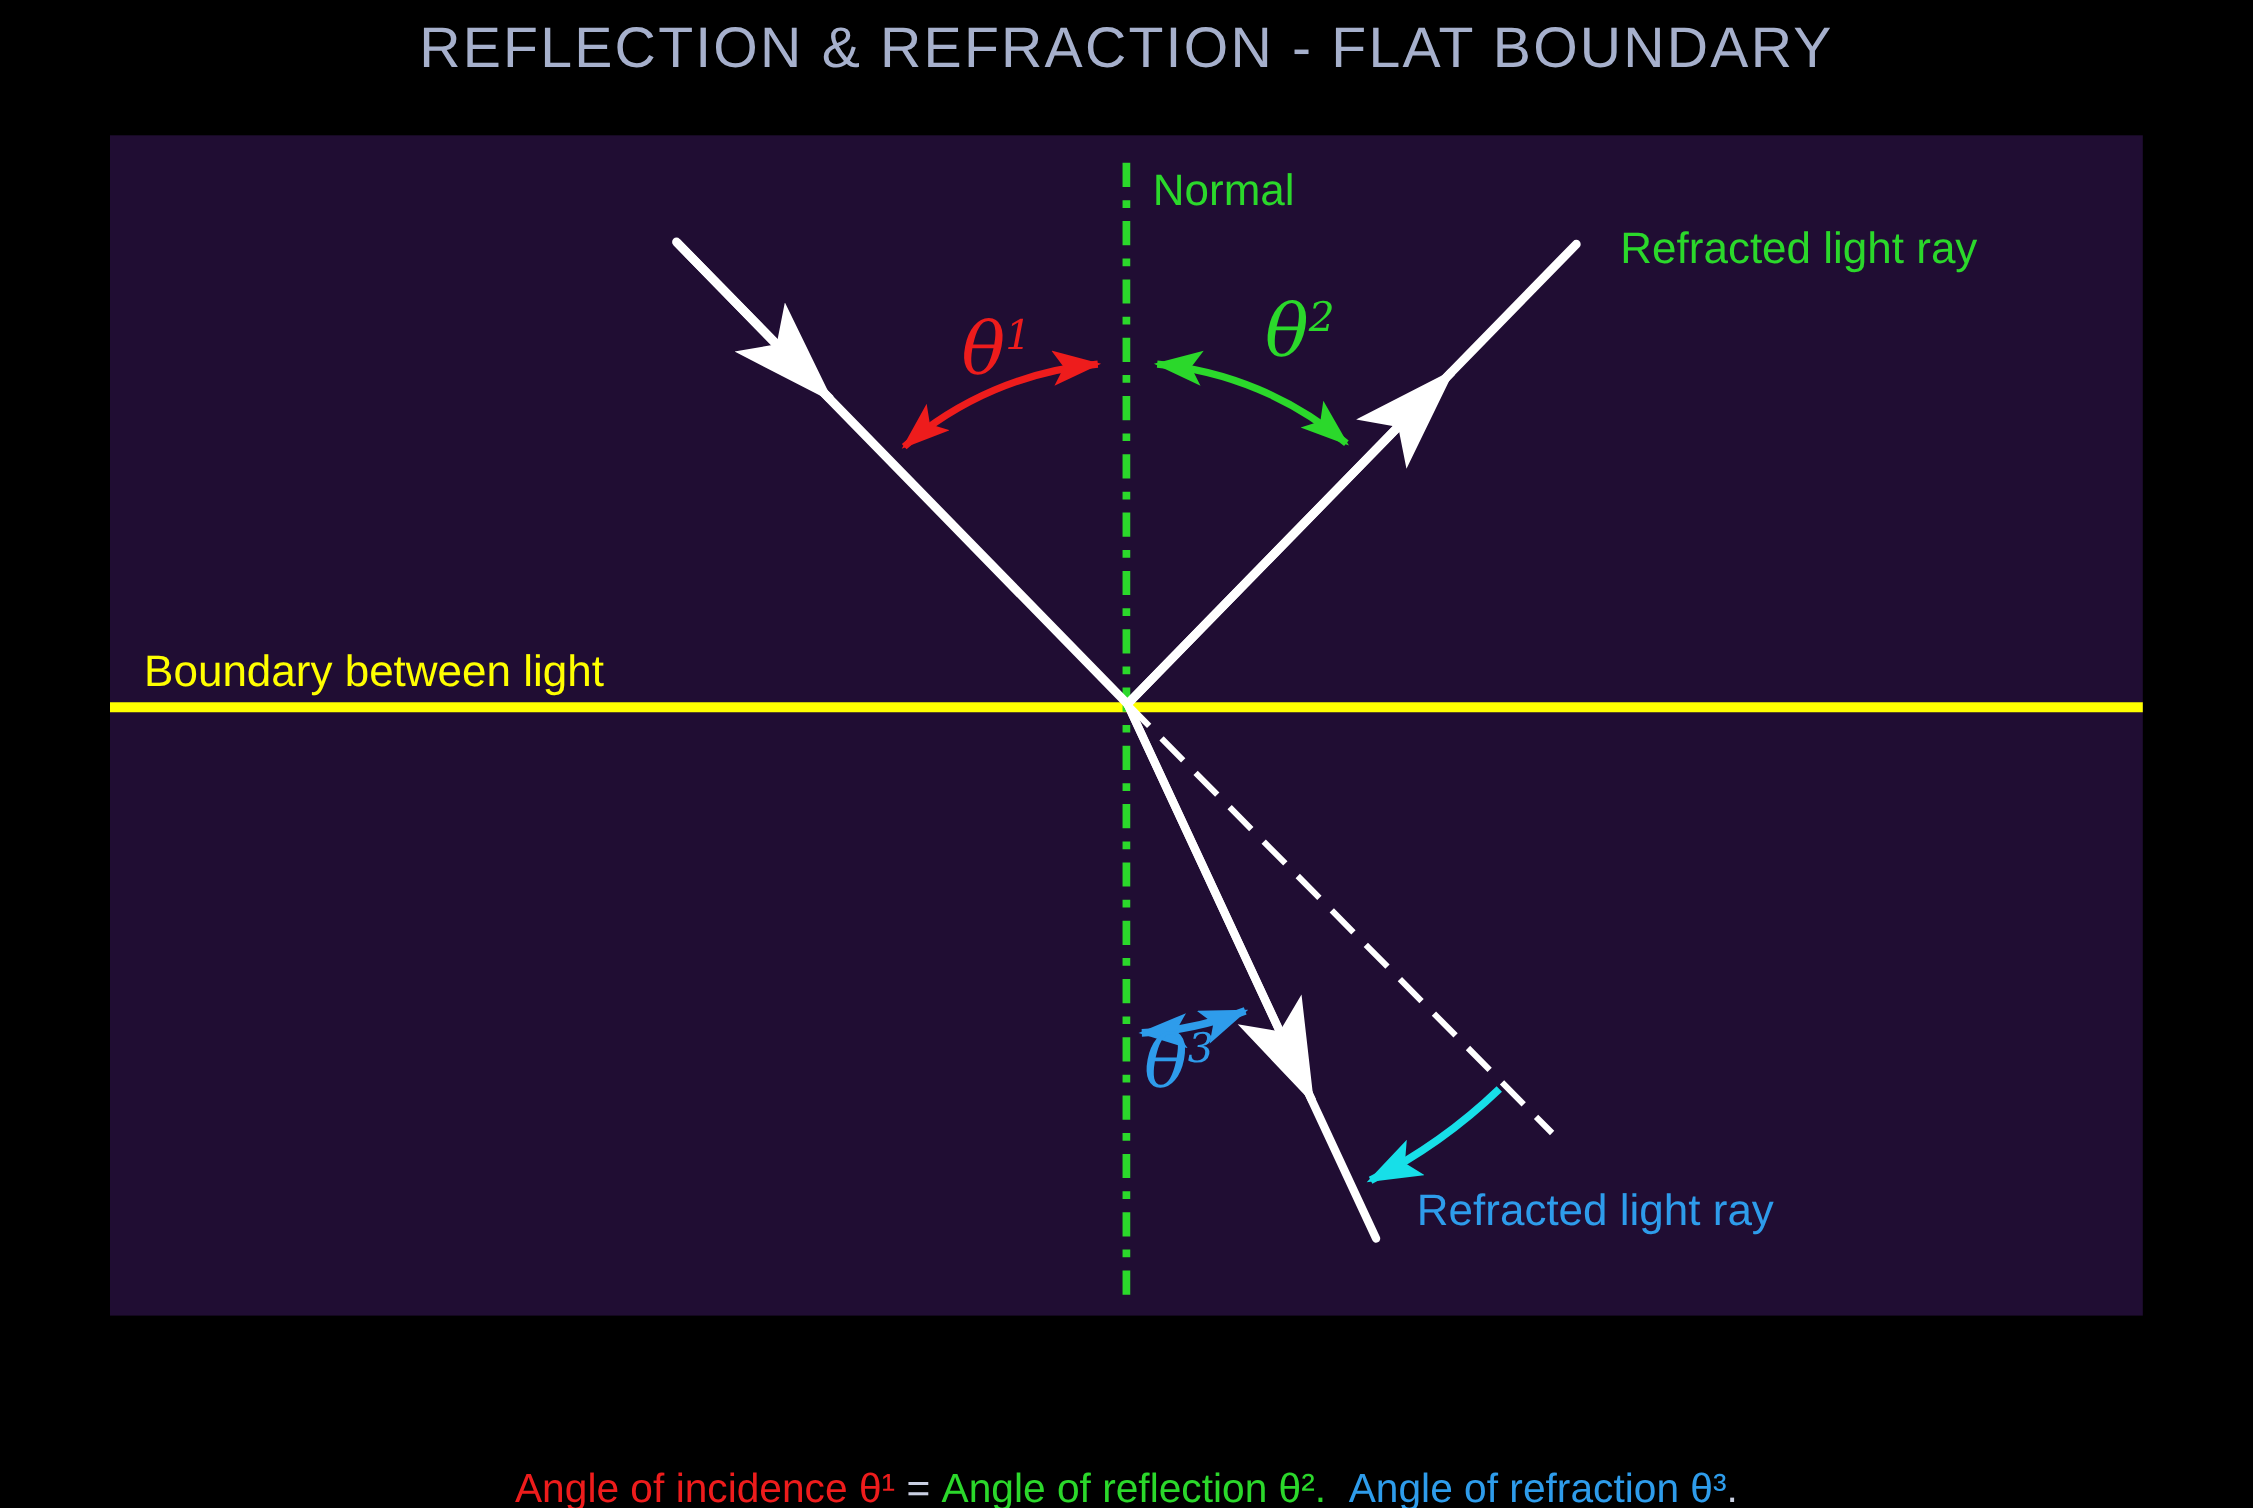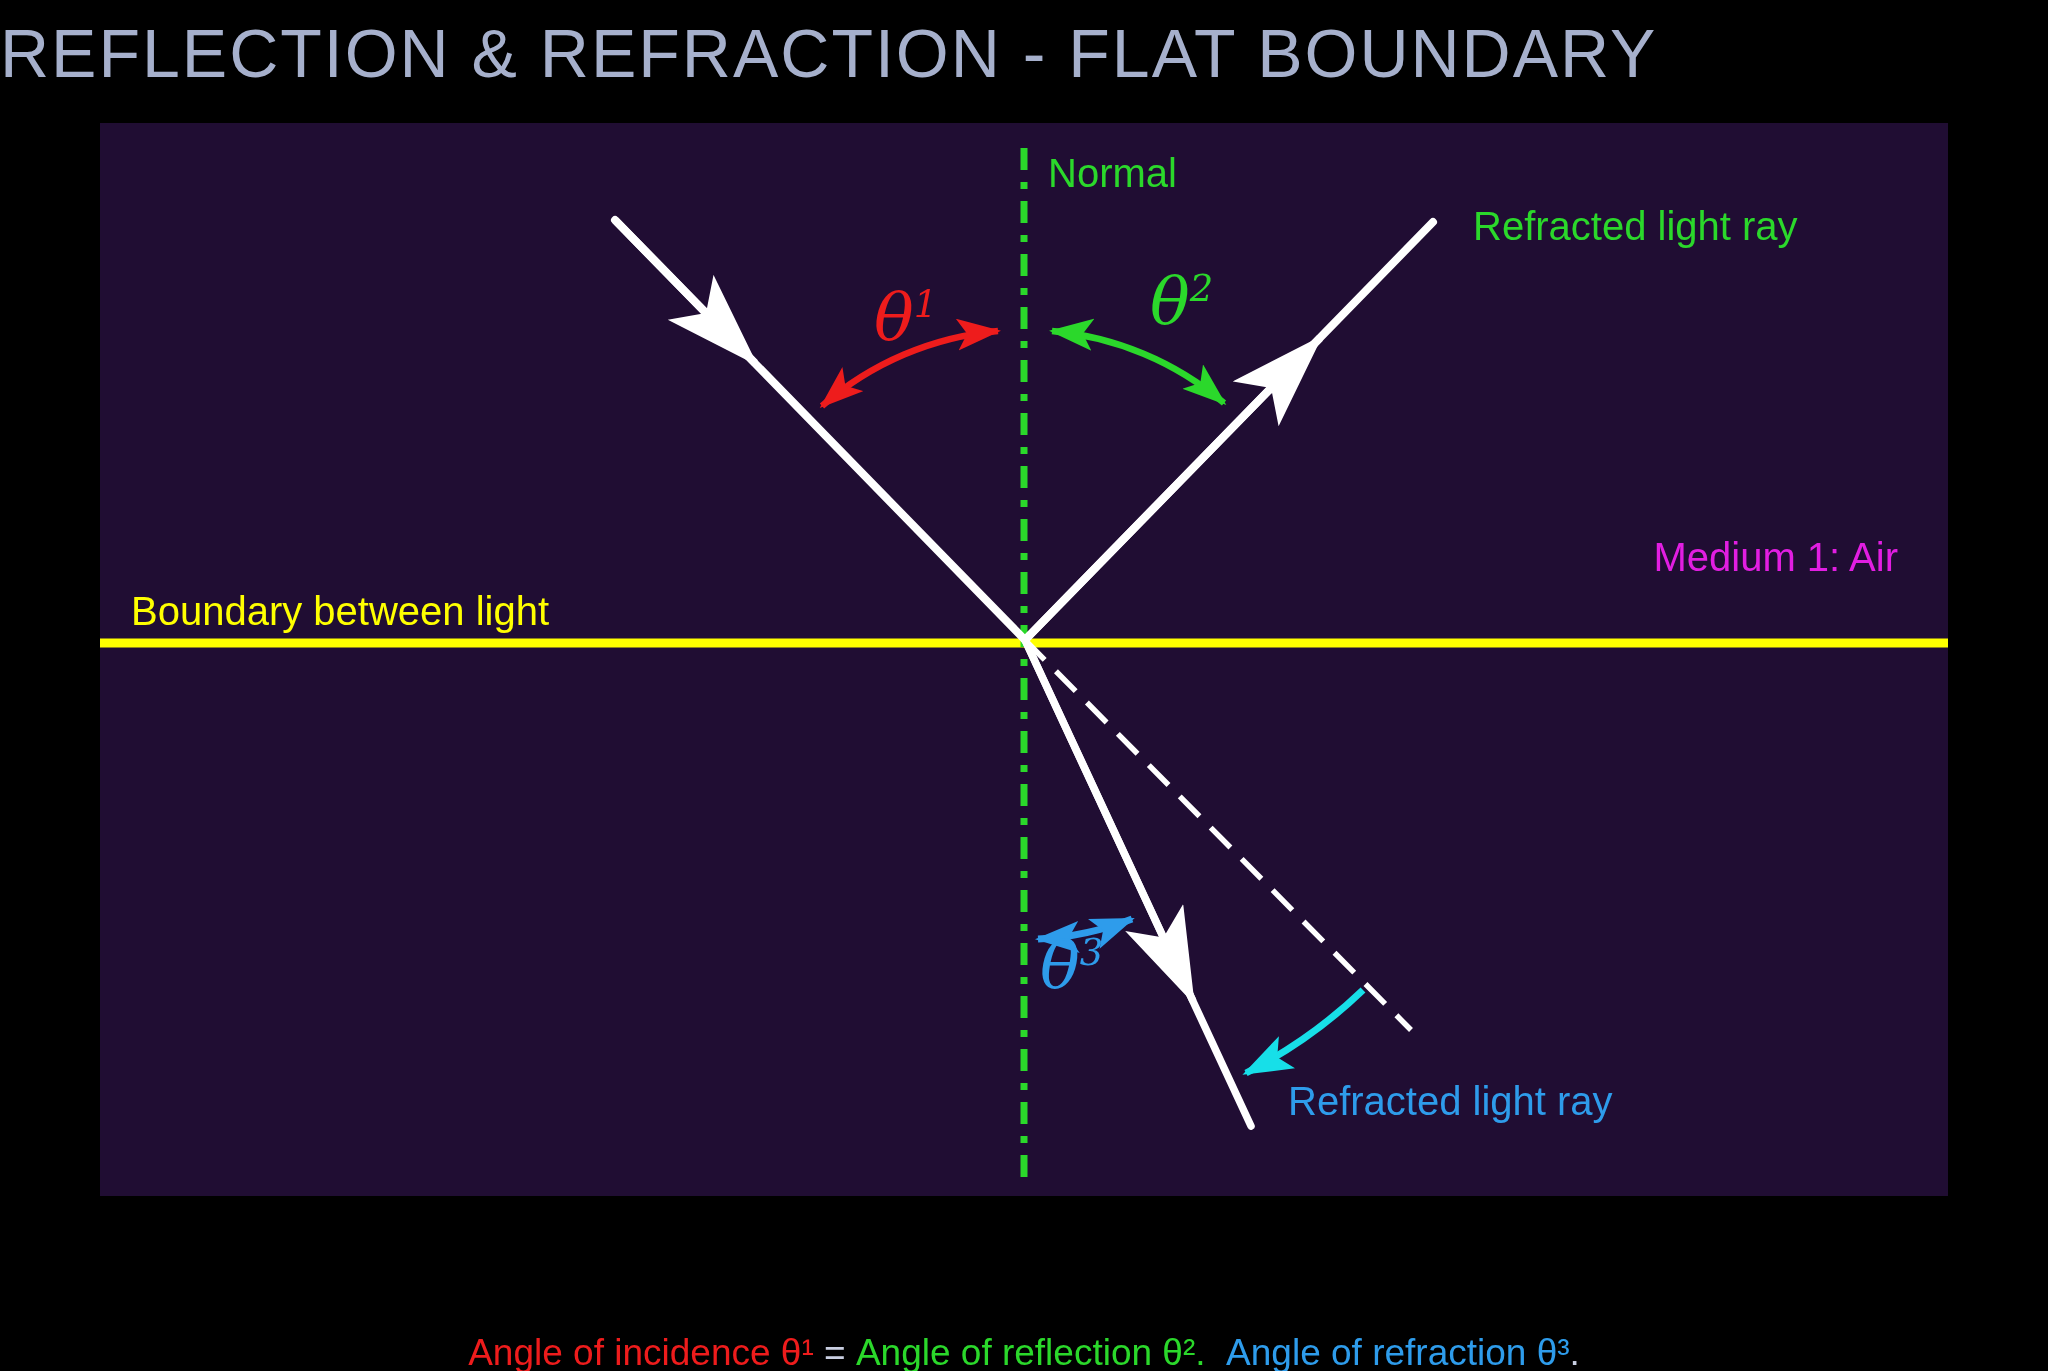--- a/index.html
+++ b/index.html
@@ -5,8 +5,8 @@
   html,body{margin:0;padding:0;background:#000;}
   .page{position:relative;width:2048px;height:1371px;background:var(--background,#000);overflow:hidden;
         font-family:"Liberation Sans",sans-serif;}
-  .title{position:absolute;left:0;top:14px;width:2048px;
-         font-size:68px;font-weight:400;letter-spacing:2px;color:var(--title,#a6b0cc);}
+  .title{position:absolute;left:0;top:14px;width:2048px;text-align:center;
+         font-size:52px;font-weight:400;letter-spacing:2px;color:var(--title,#a6b0cc);}
   .panel{position:absolute;left:100px;top:123px;width:1848px;height:1073px;background:var(--panel,#200d33);}
   svg.diagram{position:absolute;left:0;top:0;}
   .lbl{position:absolute;font-size:40px;line-height:1.25;white-space:nowrap;}

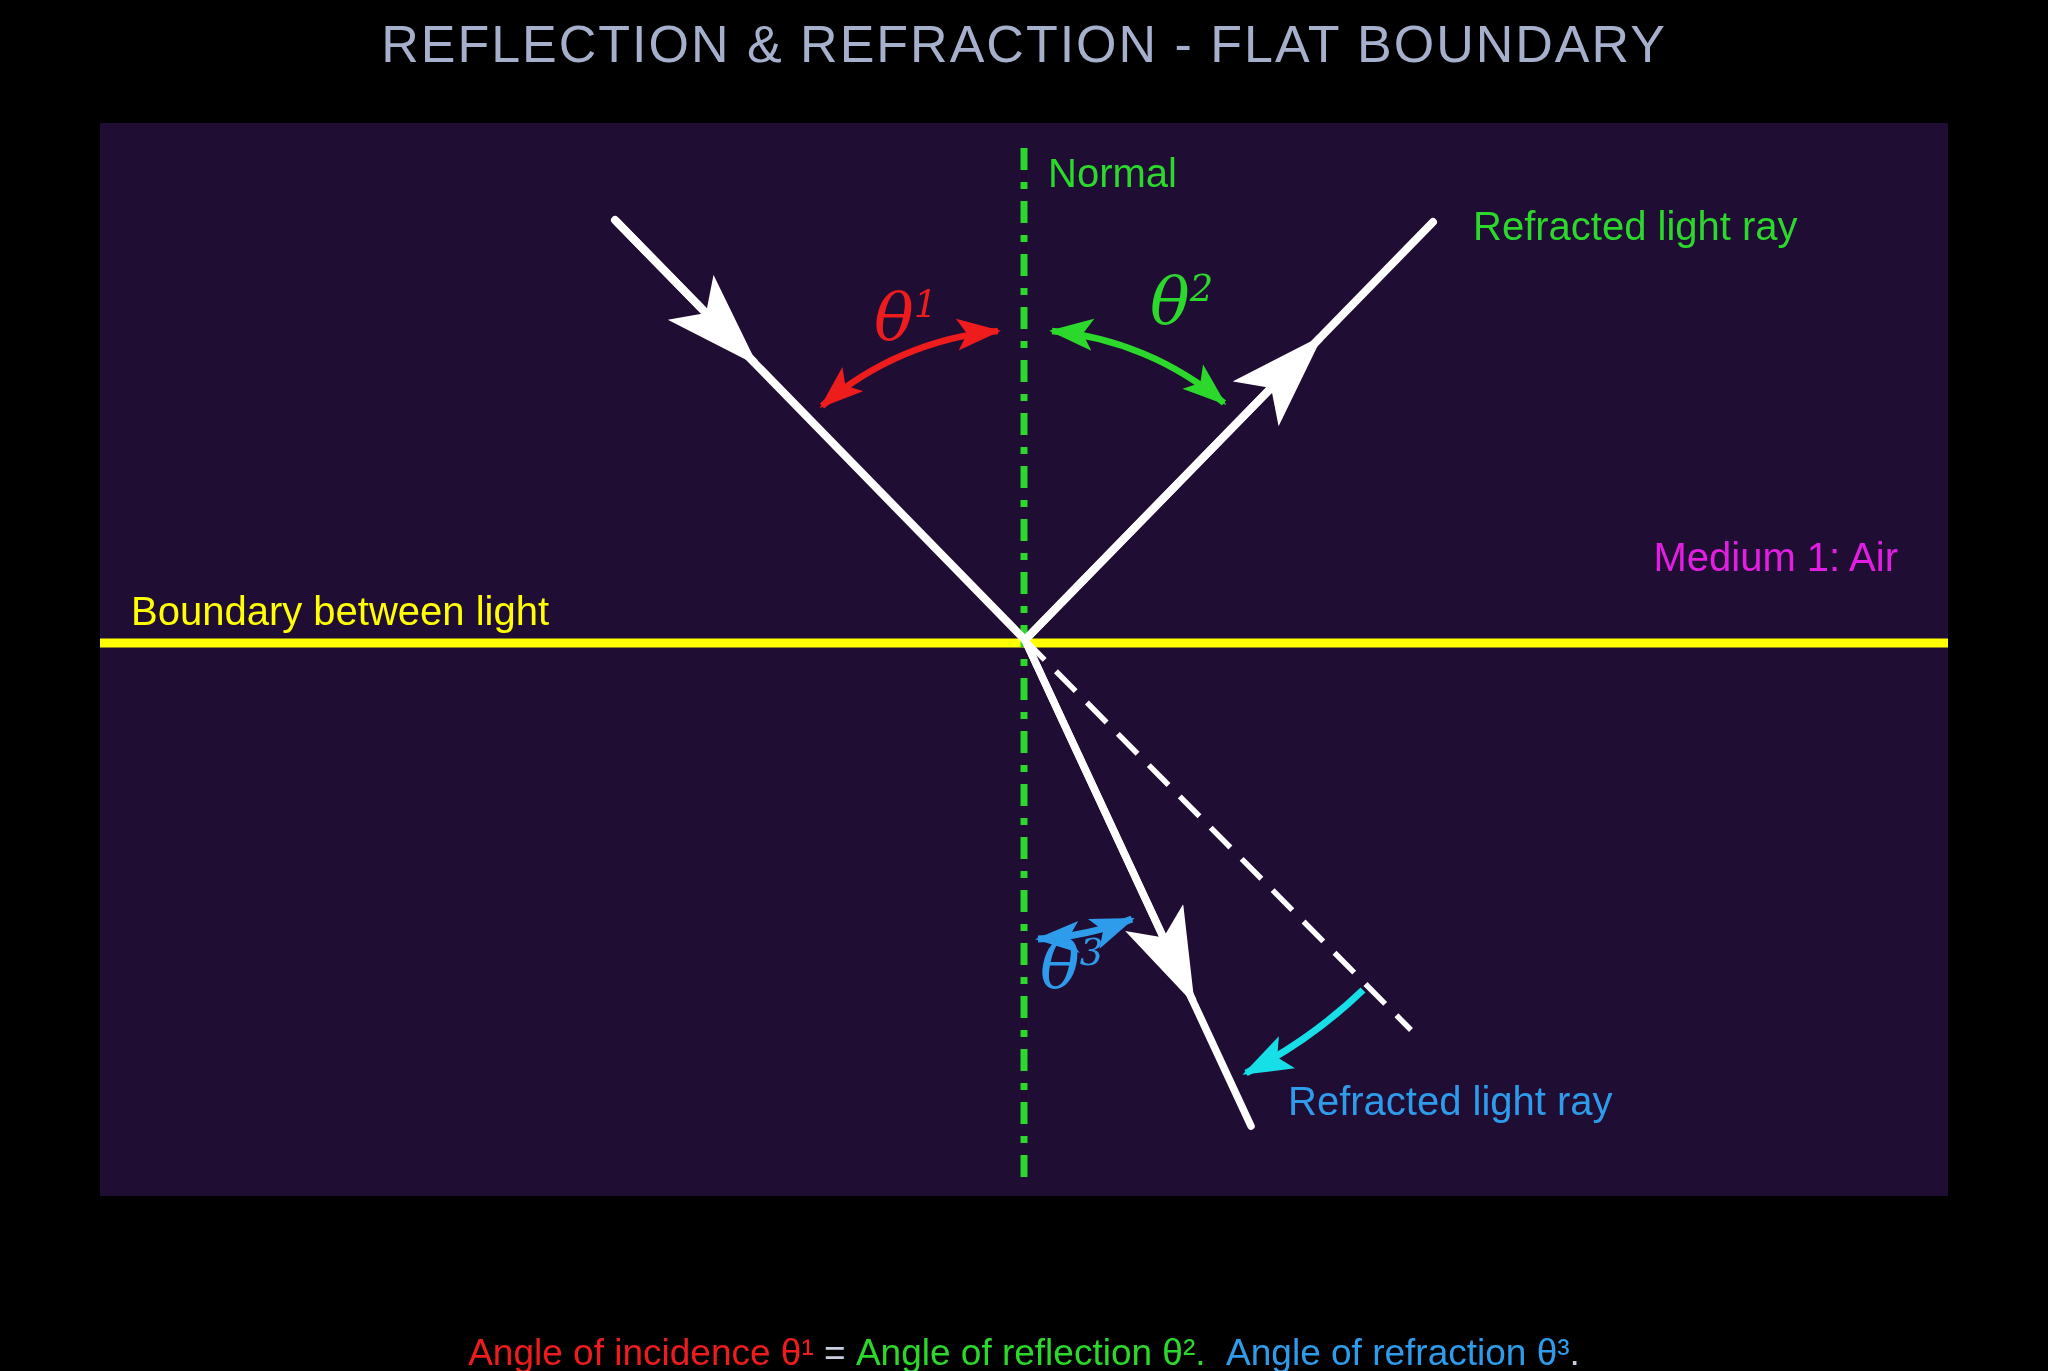--- a/index.html
+++ b/index.html
@@ -92,7 +92,6 @@
   <div class="lbl lbl-normal">Normal</div>
   <div class="lbl lbl-reflected">Refracted light ray</div>
   <div class="lbl lbl-boundary">Boundary between light</div>
-  <div class="lbl lbl-medium1">Medium 1: Air</div>
   <div class="lbl lbl-refracted">Refracted light ray</div>
 
   <div class="theta theta1"><span>θ</span><sup>1</sup></div>

